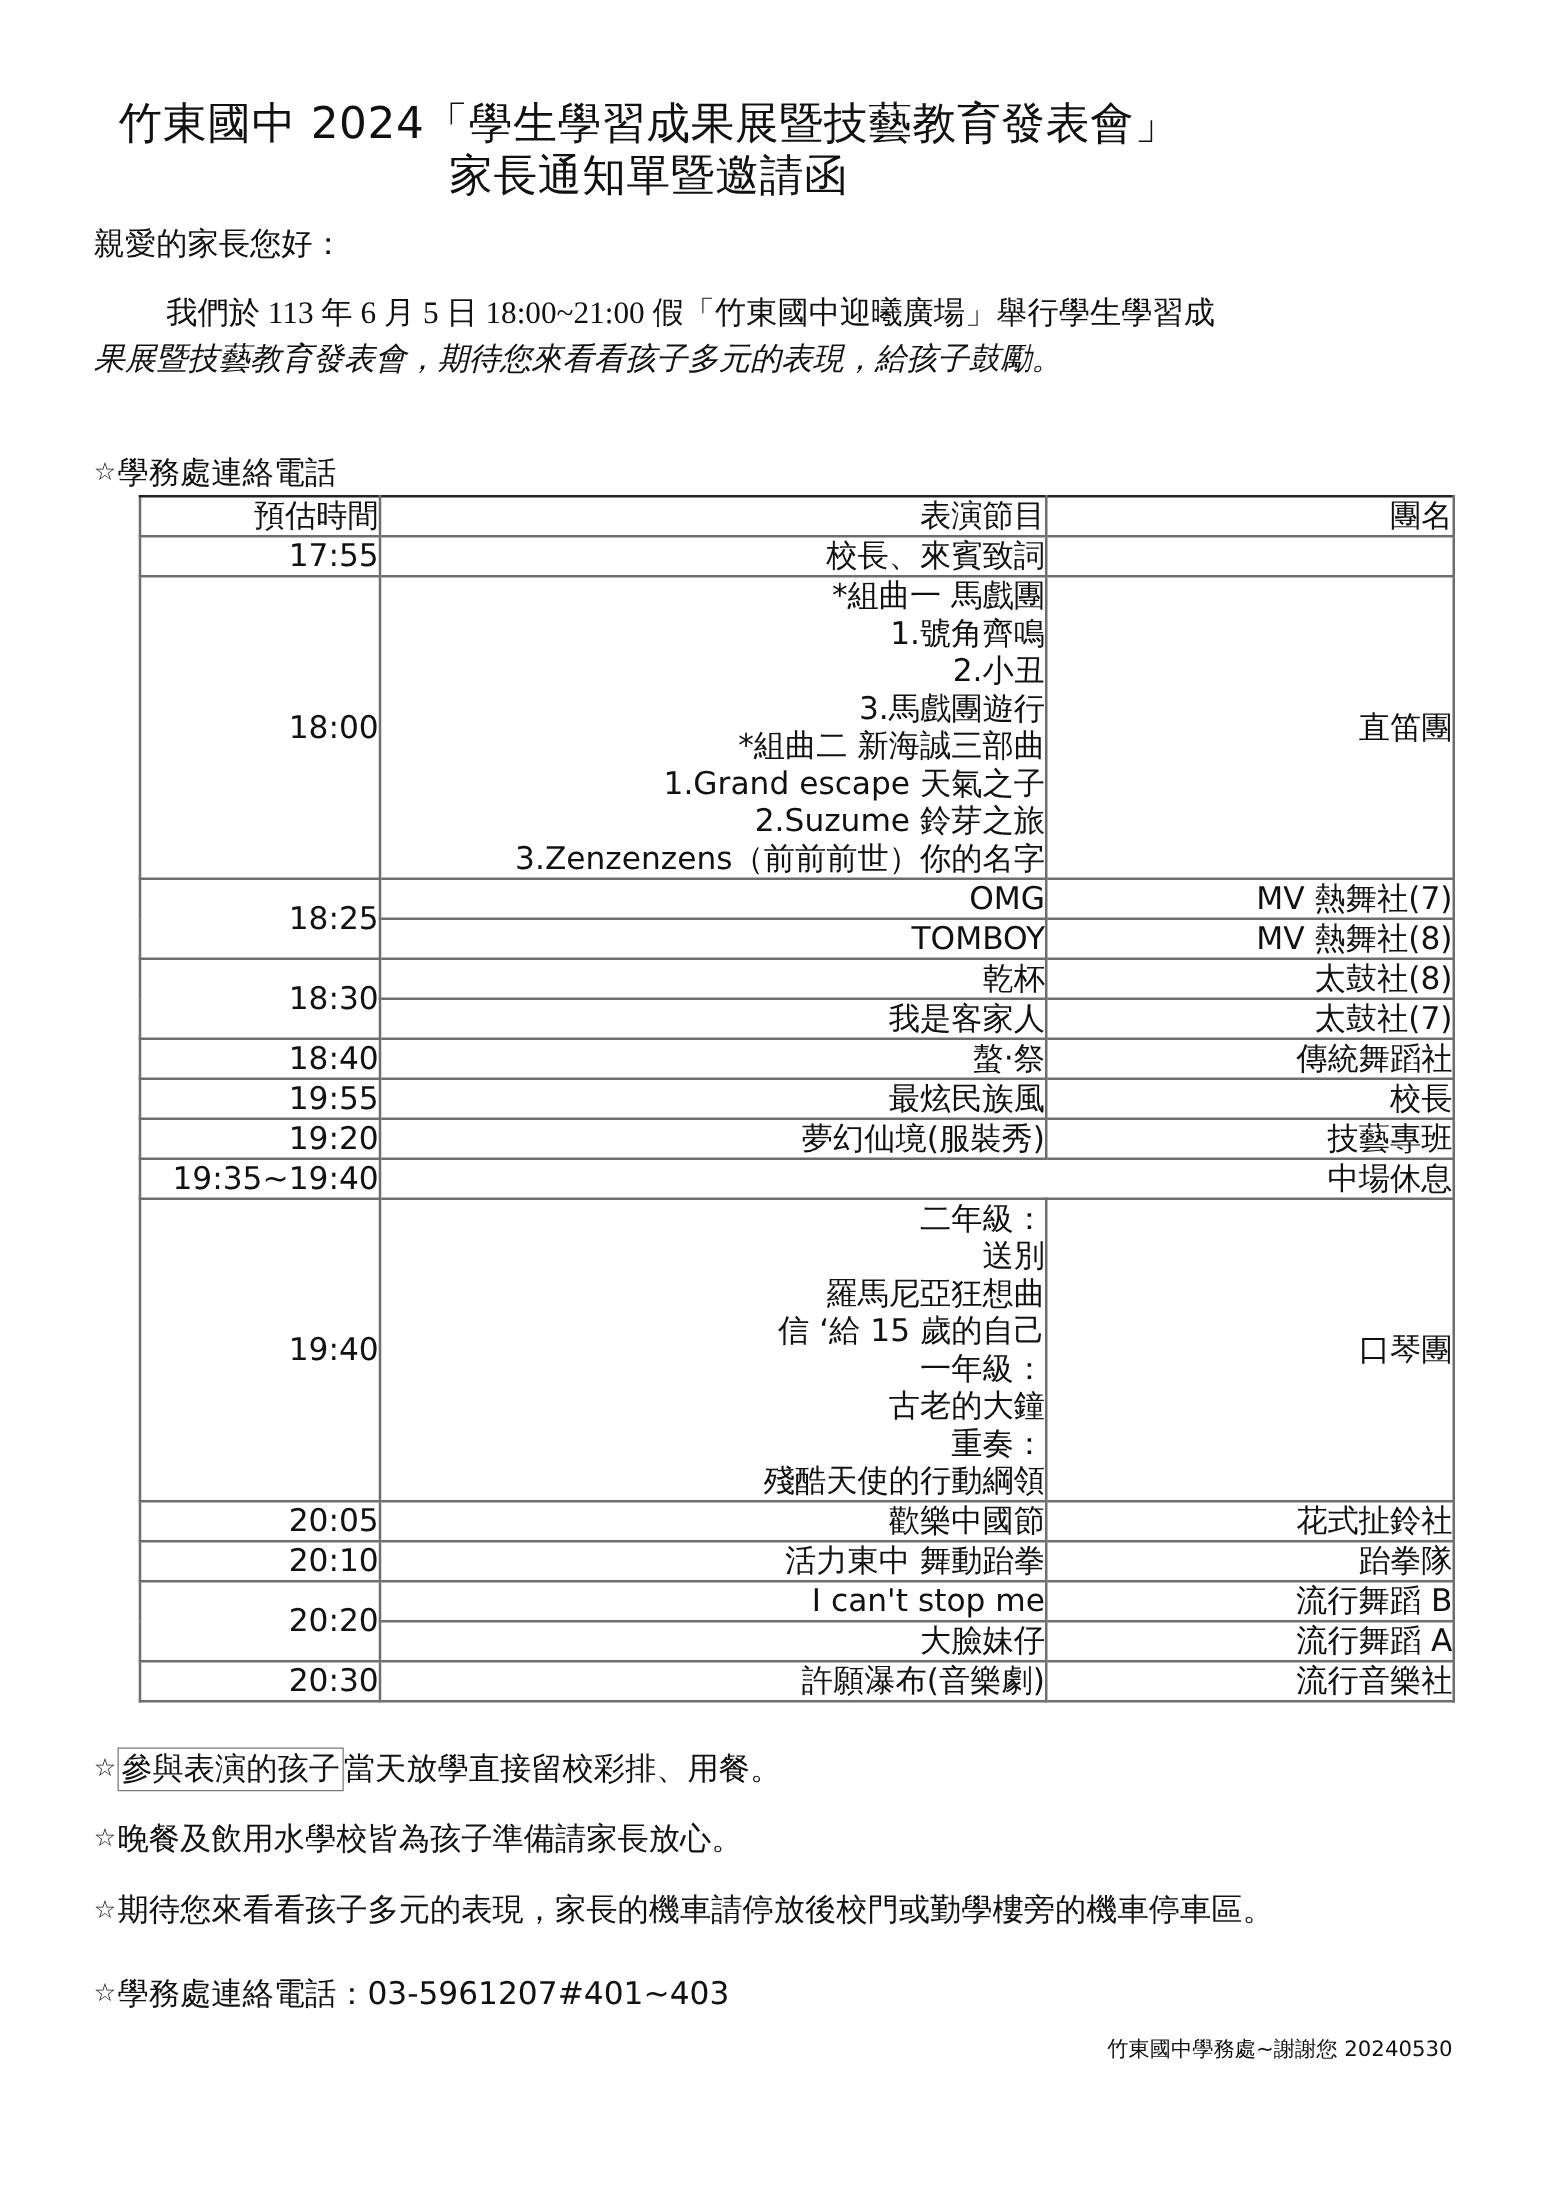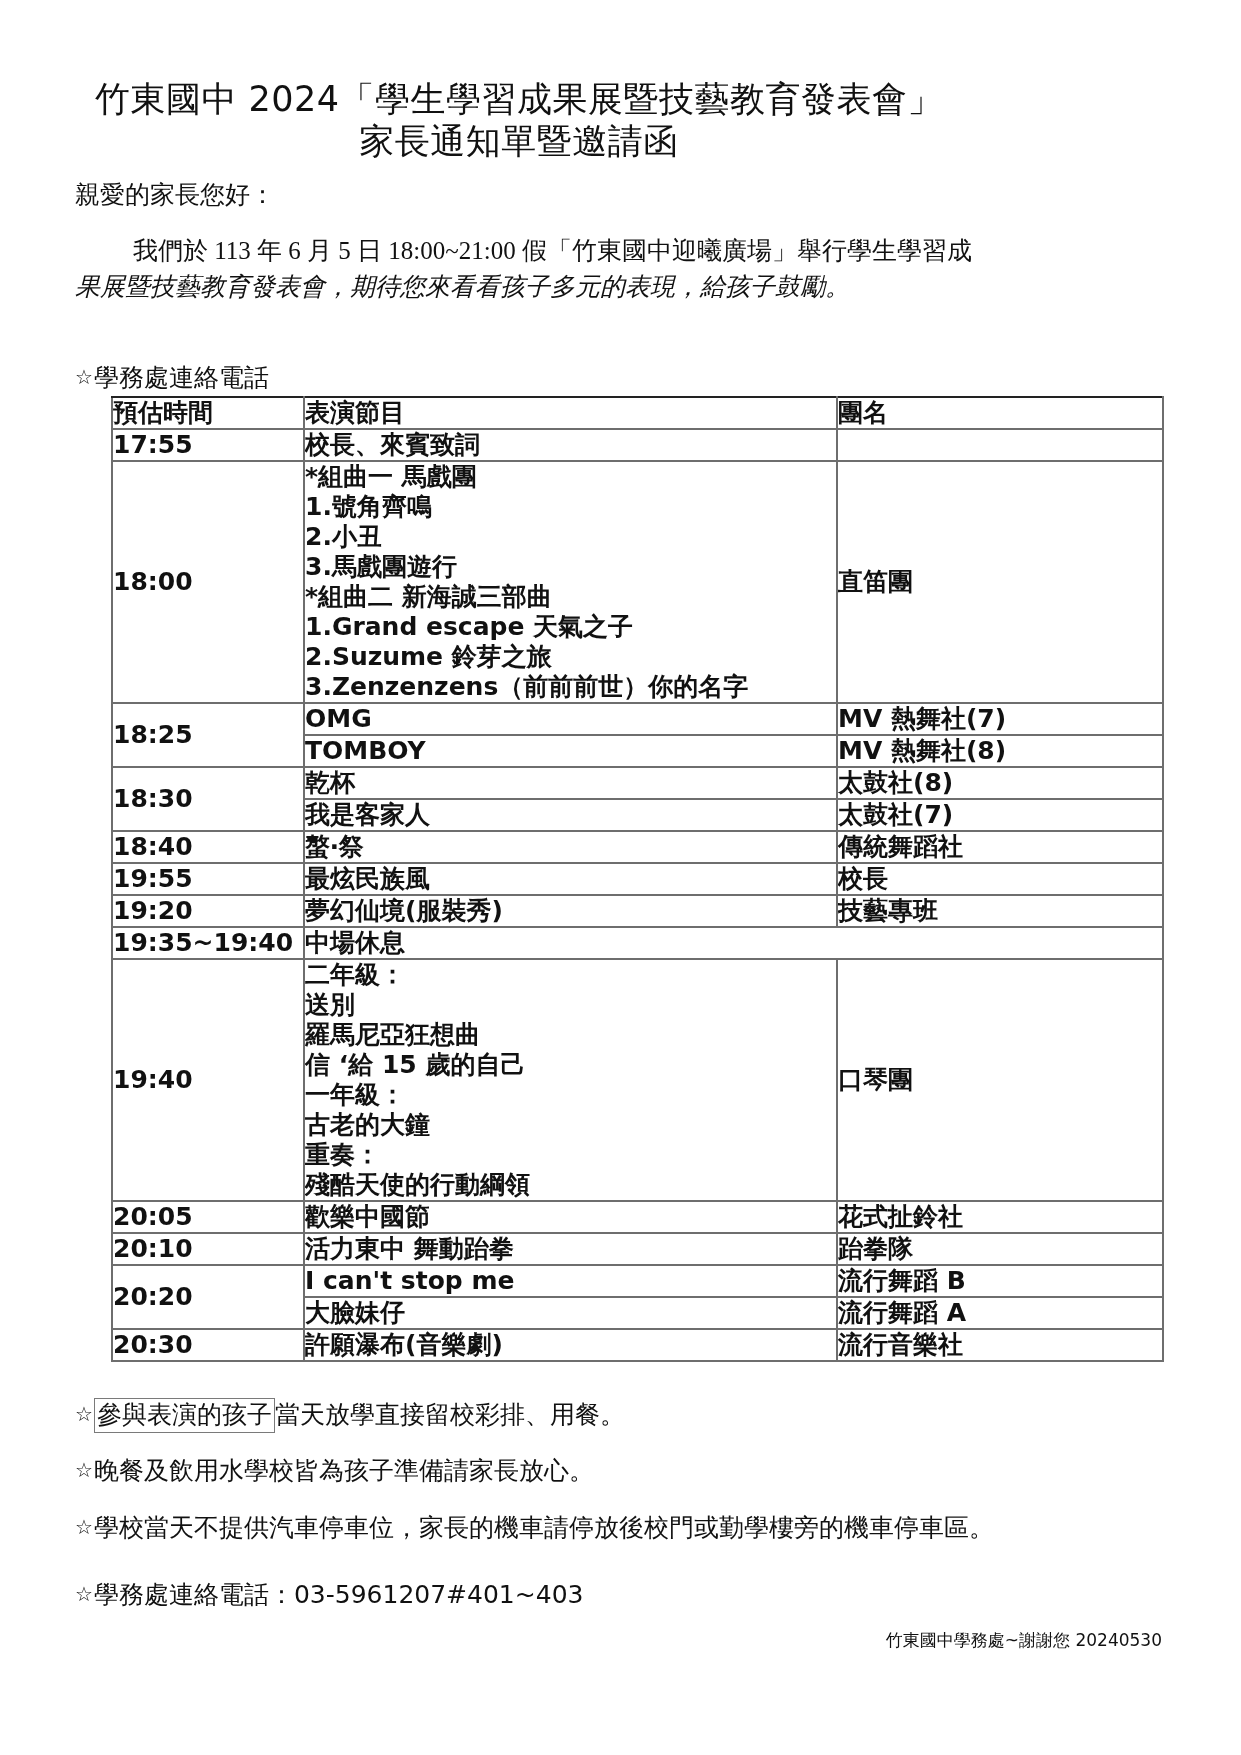--- a/index.html
+++ b/index.html
@@ -32,8 +32,8 @@
   table.schedule col.c2 { width: 533px; }
   table.schedule col.c3 { width: 326px; }
   table.schedule td, table.schedule th {
-    border: 2px solid #6e6e6e; padding: 0; text-align: left; vertical-align: middle;
-    font-weight: bold; line-height: 30px; height: 30px; white-space: nowrap; overflow: hidden;
+    border: 2px solid #6e6e6e; padding: 0; text-align: right; vertical-align: middle;
+    font-weight: normal; line-height: 30px; height: 30px; white-space: nowrap; overflow: hidden;
   }
   table.schedule tr.top-border td, table.schedule tr.top-border th { border-top-color: #222222; }
   table.schedule th { border-top: 2px solid #222; }

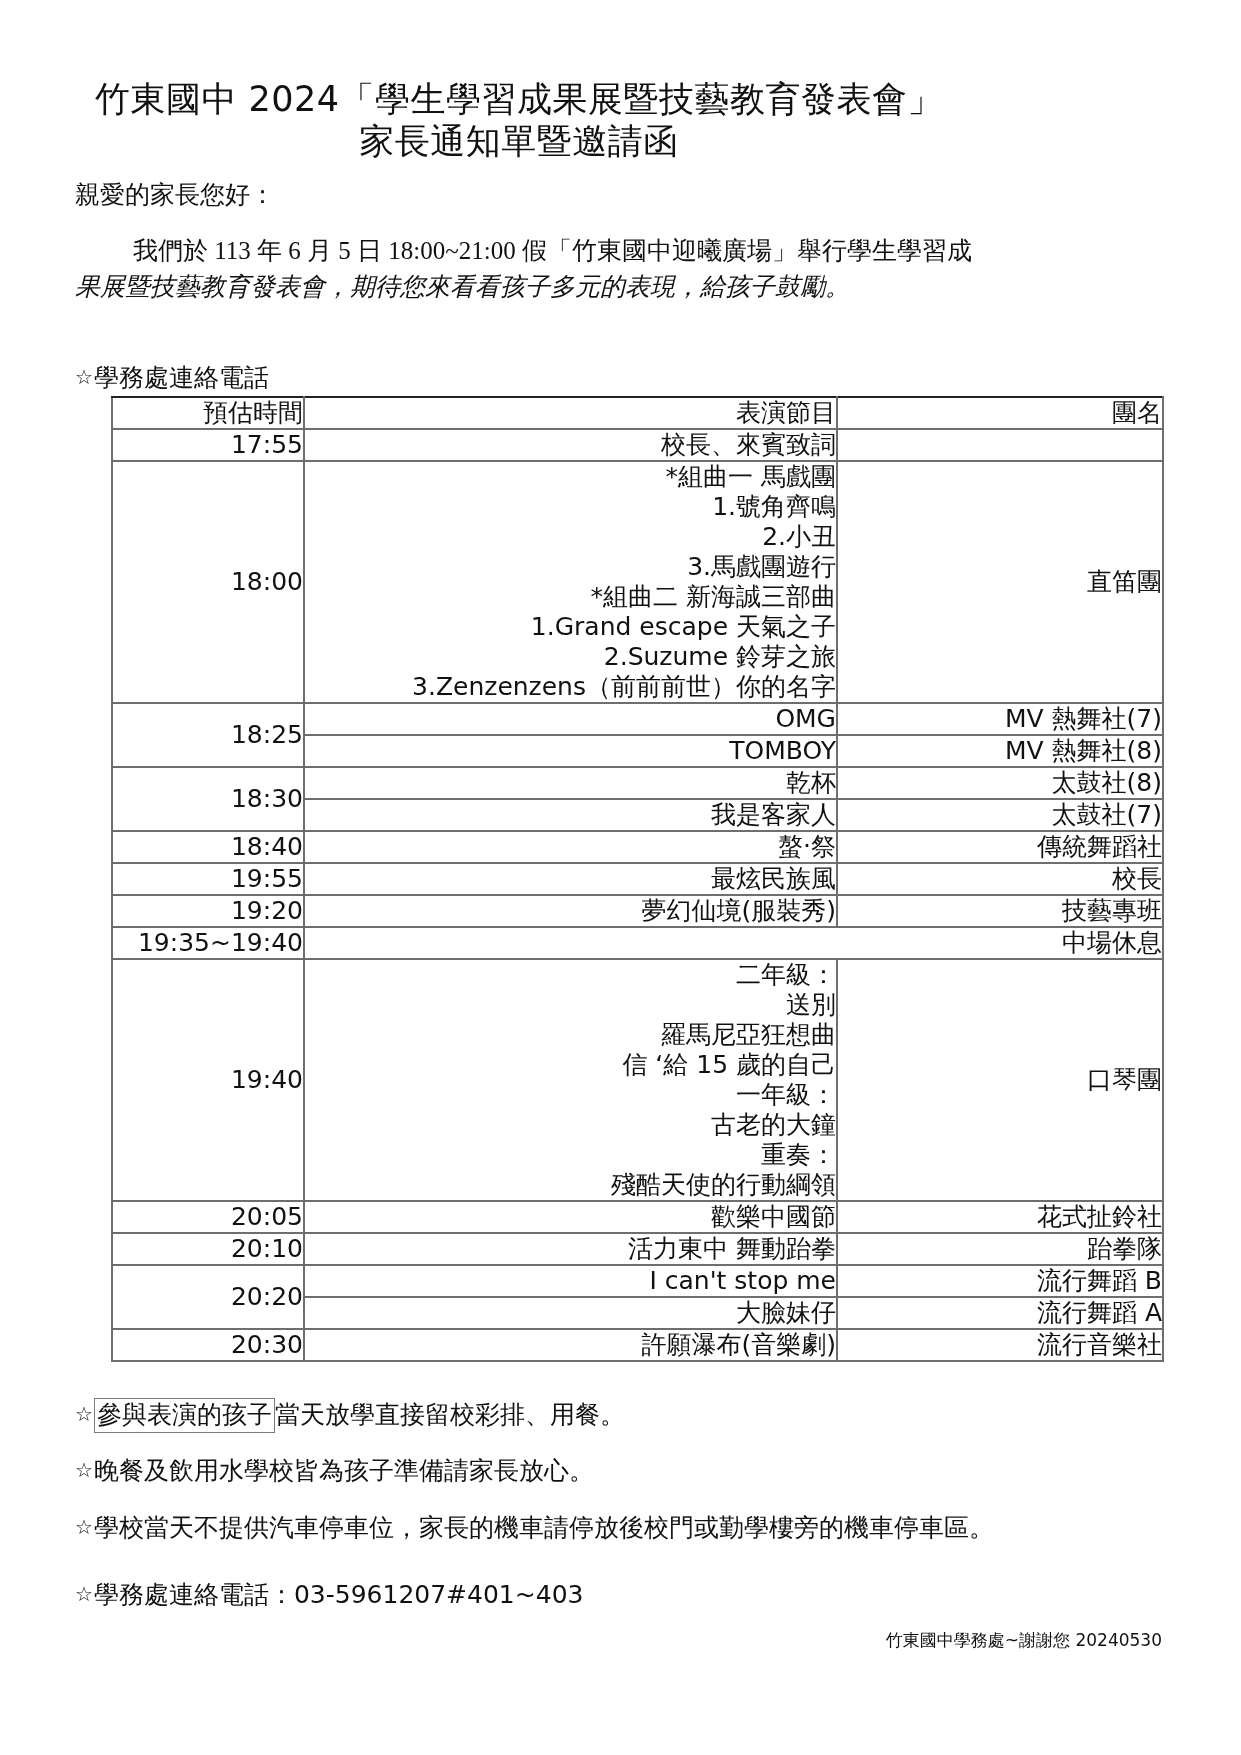--- a/index.html
+++ b/index.html
@@ -182,7 +182,7 @@
   <span class="star">☆</span><span>晚餐及飲用水學校皆為孩子準備請家長放心。</span>
 </div>
 <div class="note note3">
-  <span class="star">☆</span><span>學校當天不提供汽車停車位，家長的機車請停放後校門或勤學樓旁的機車停車區。</span>
+  <span class="star">☆</span><span>期待您來看看孩子多元的表現，家長的機車請停放後校門或勤學樓旁的機車停車區。</span>
 </div>
 <div class="note note4">
   <span class="star">☆</span><span>學務處連絡電話：03-5961207#401~403</span>

